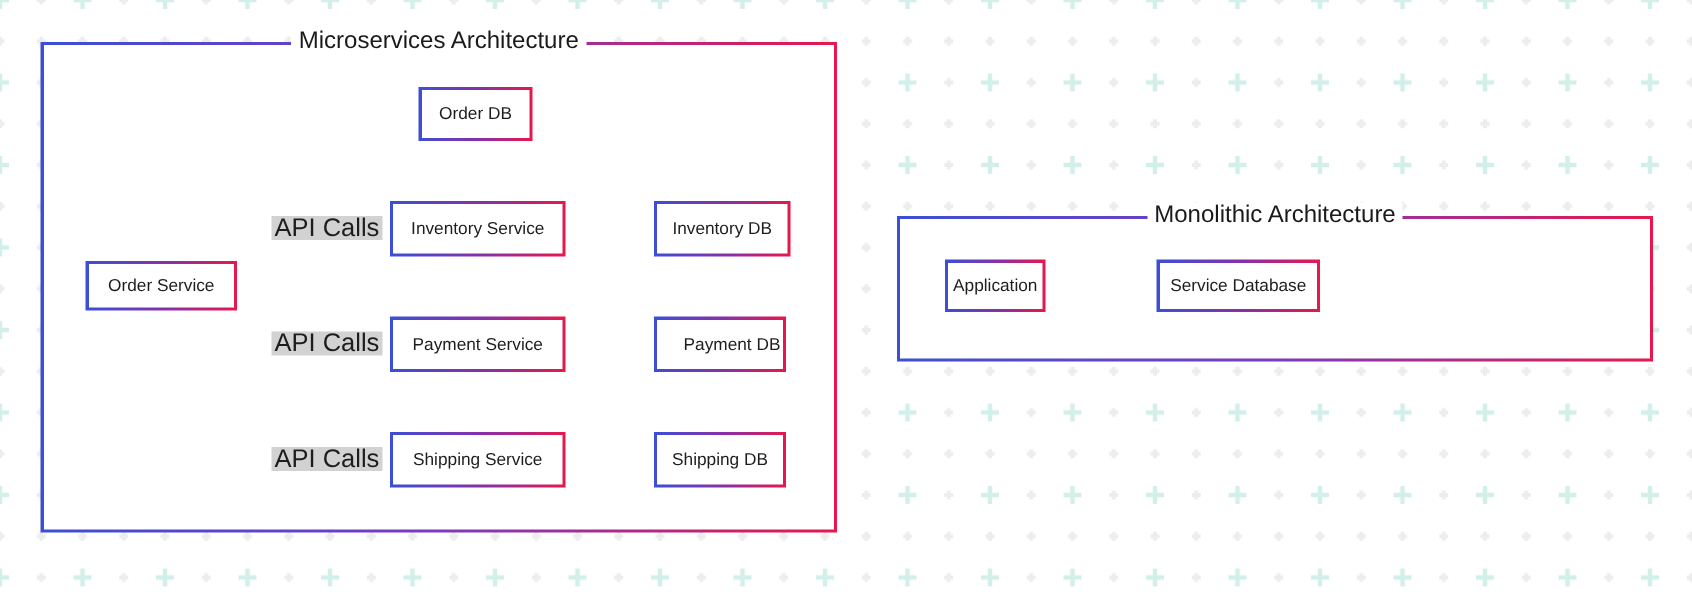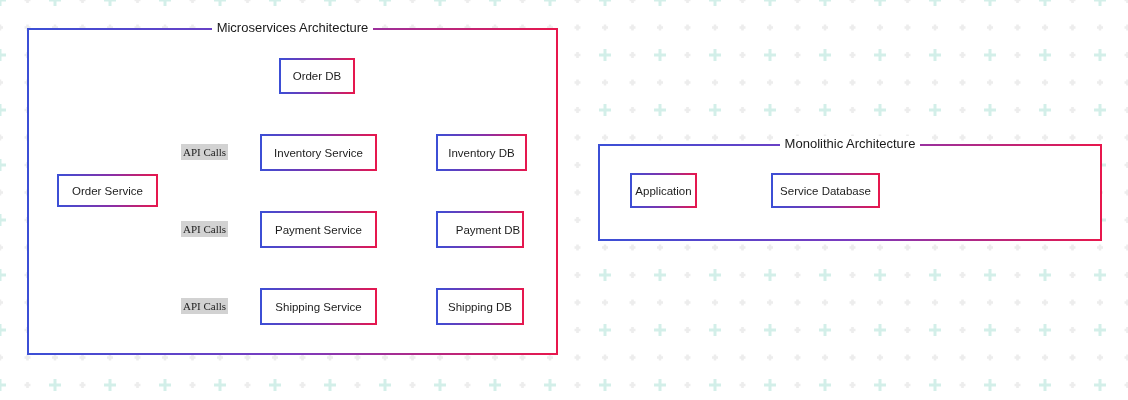--- a/index.html
+++ b/index.html
@@ -35,7 +35,7 @@
     position:absolute;
     top:-9px;left:0;right:0;
     text-align:center;
-    font-size:13px;
+    font-size:16px;
     color:#1a1a1a;
     line-height:14px;
     background:transparent;

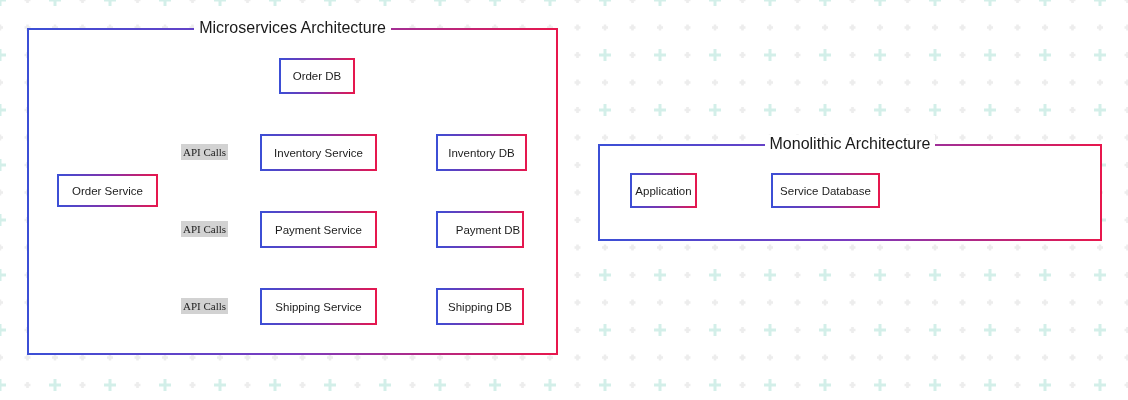--- a/index.html
+++ b/index.html
@@ -67,12 +67,11 @@
     position:absolute;
     background:#d2d2d2;
     color:#1d1d1d;
-    font-size:11px;
+    font-size:17px;
     line-height:14px;
     padding:1px 2px;
     z-index:5;
     white-space:nowrap;
-    font-family:Liberation Serif, serif;
   }
 </style>
 </head>

